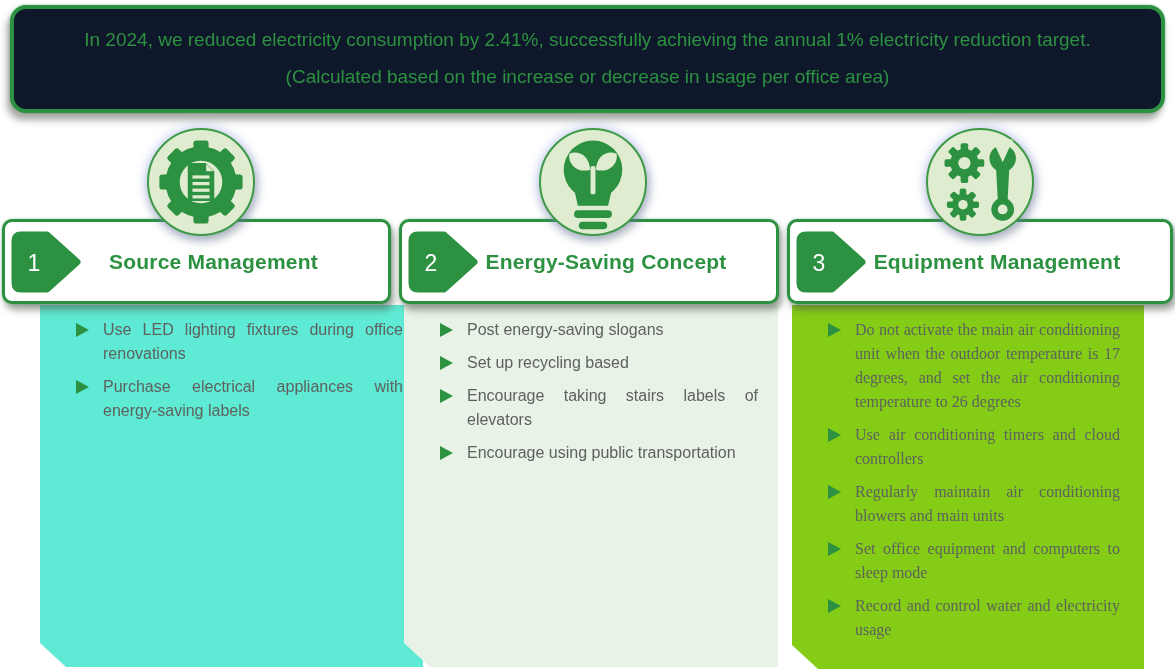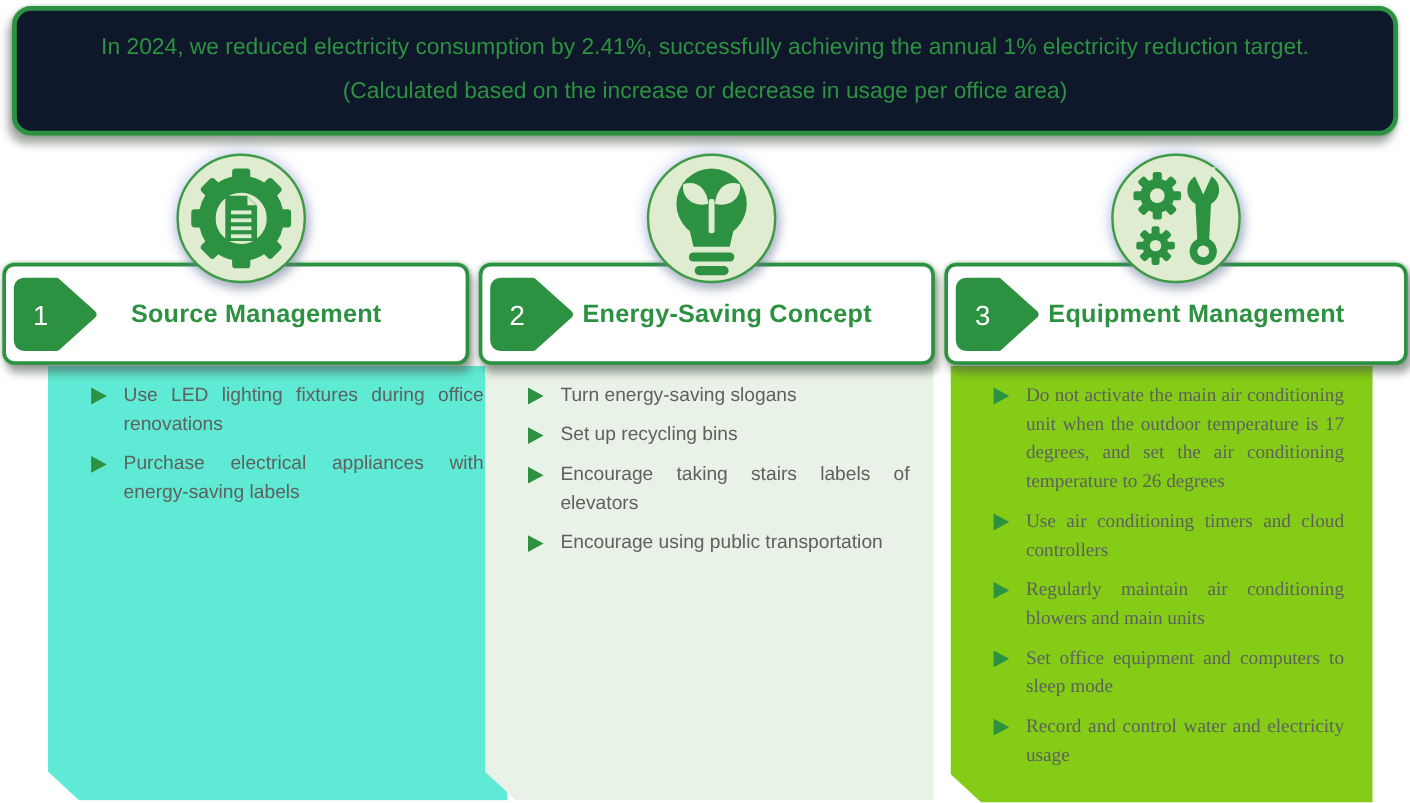--- a/index.html
+++ b/index.html
@@ -189,7 +189,7 @@
   <div class="panel p2">
     <div class="item">
       <span class="bullet"></span>
-      <span class="item-text">Turn energy-saving slogans</span>
+      <span class="item-text">Post energy-saving slogans</span>
     </div>
     <div class="item">
       <span class="bullet"></span>

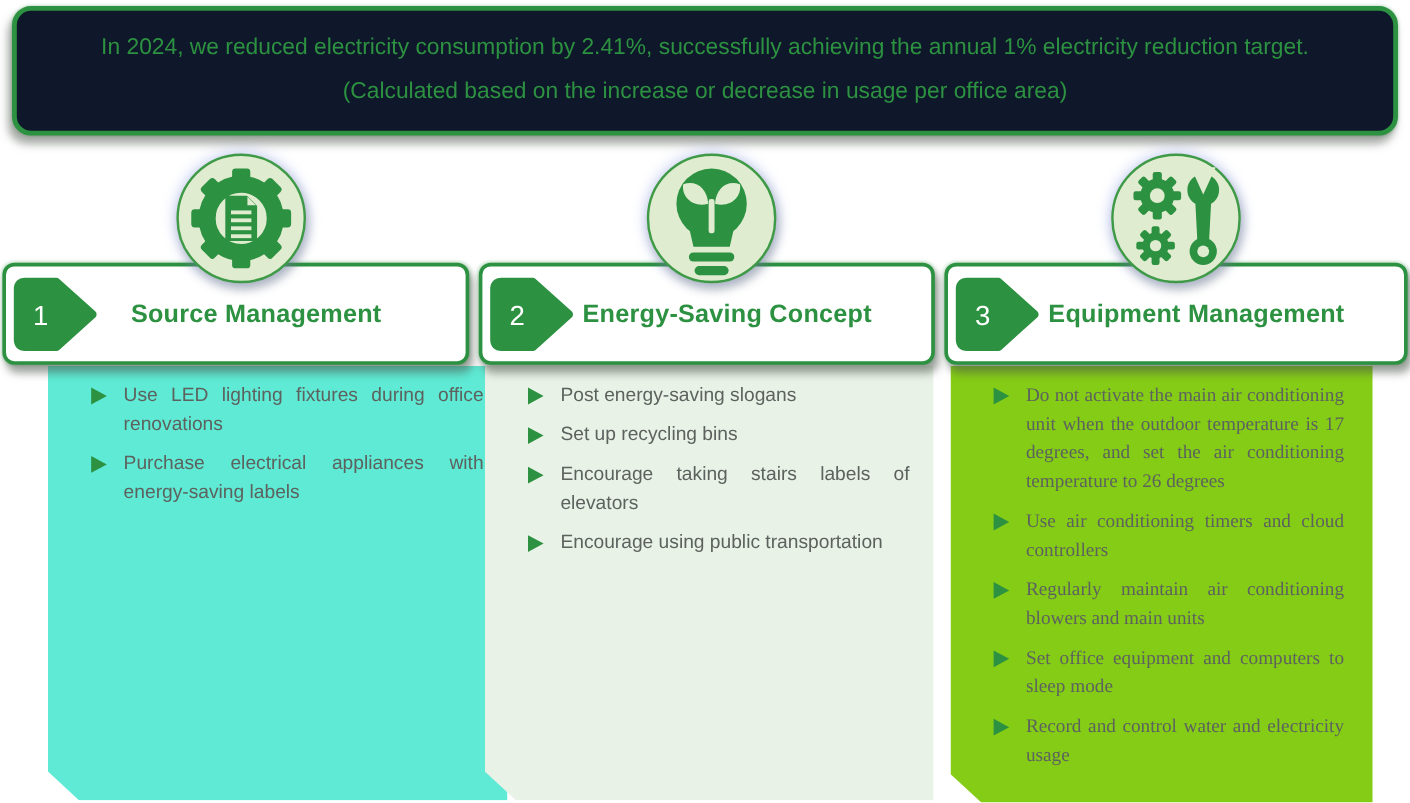--- a/index.html
+++ b/index.html
@@ -193,7 +193,7 @@
     </div>
     <div class="item">
       <span class="bullet"></span>
-      <span class="item-text">Set up recycling bins</span>
+      <span class="item-text">Set up recycling based</span>
     </div>
     <div class="item">
       <span class="bullet"></span>

